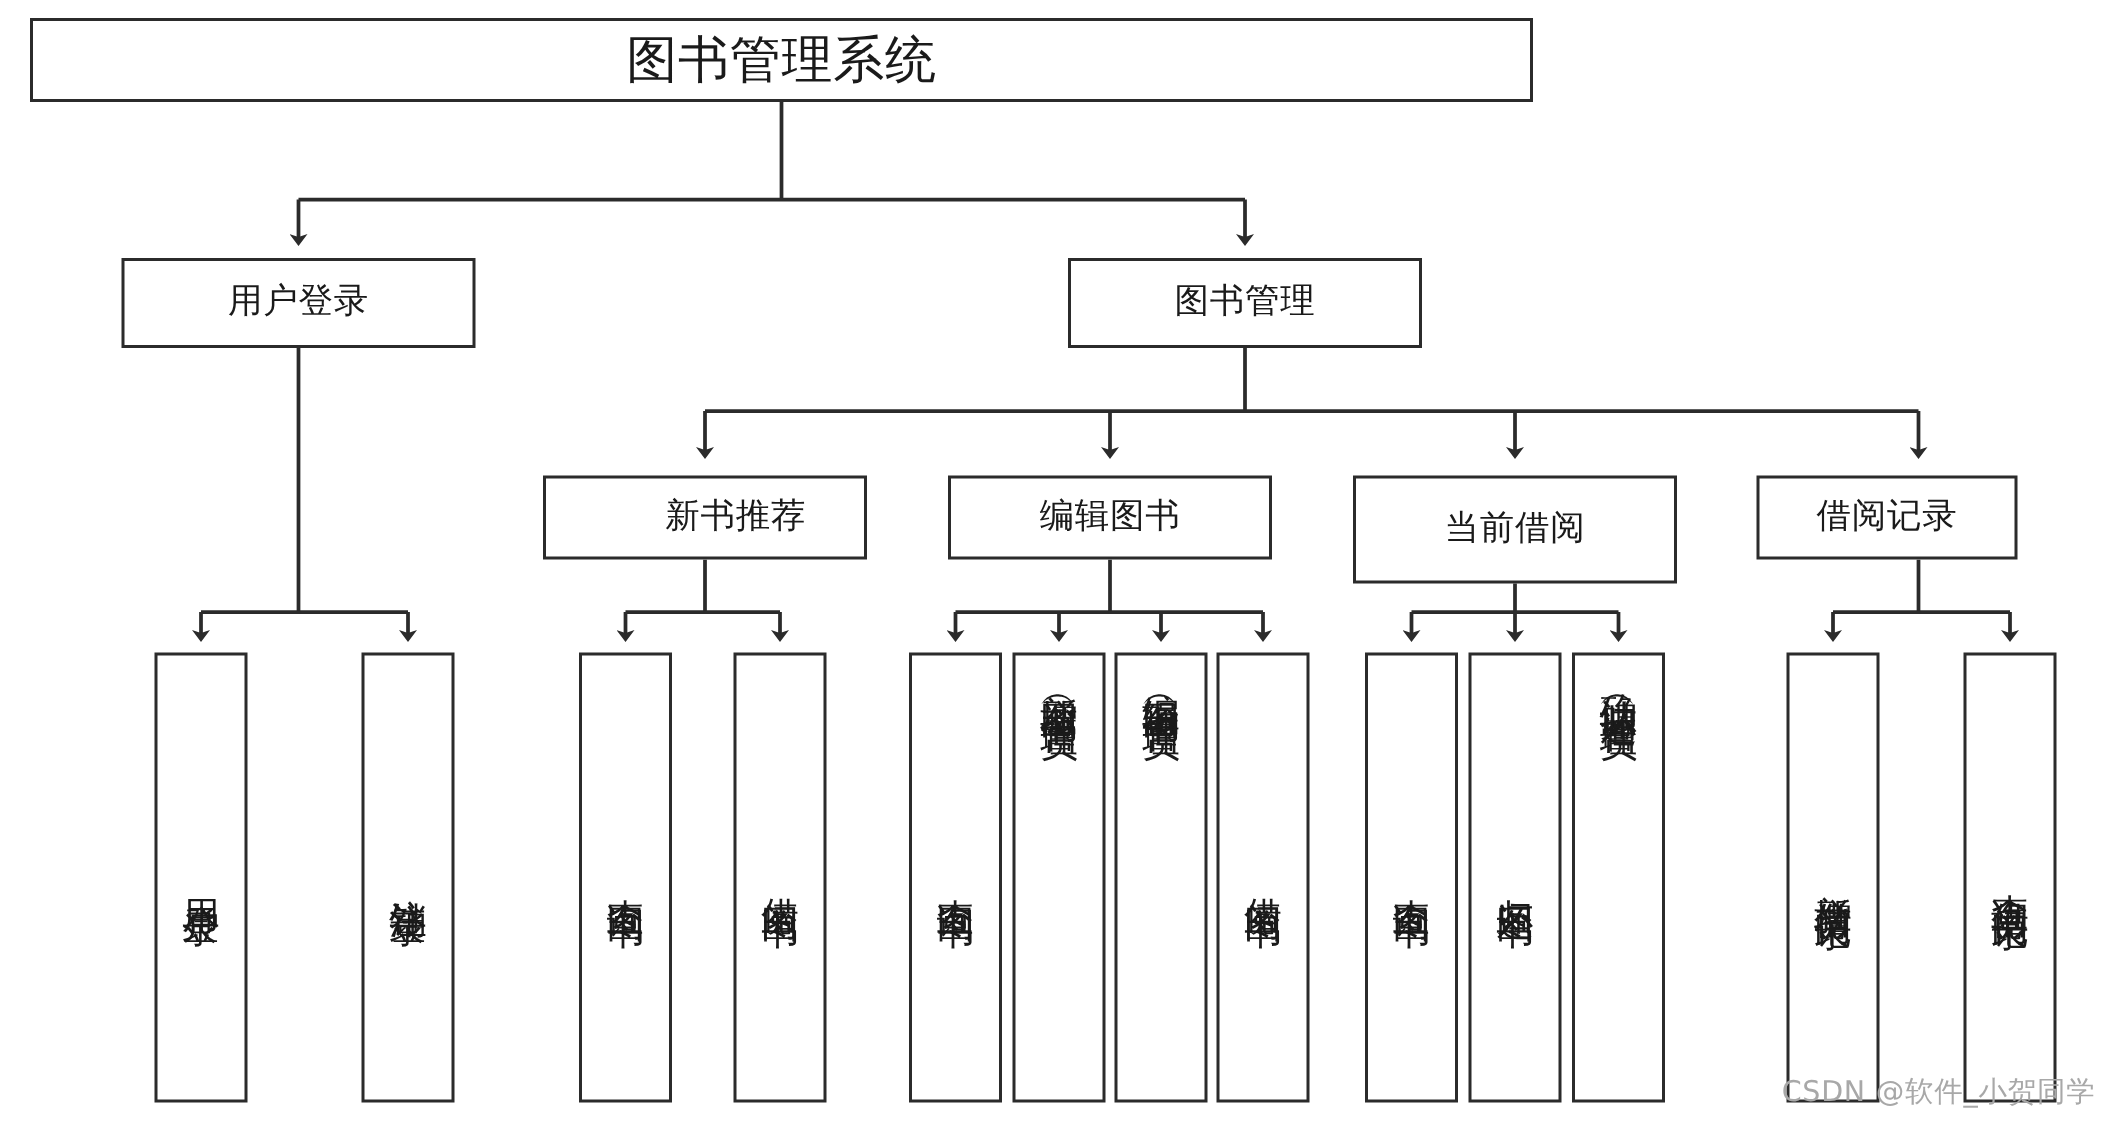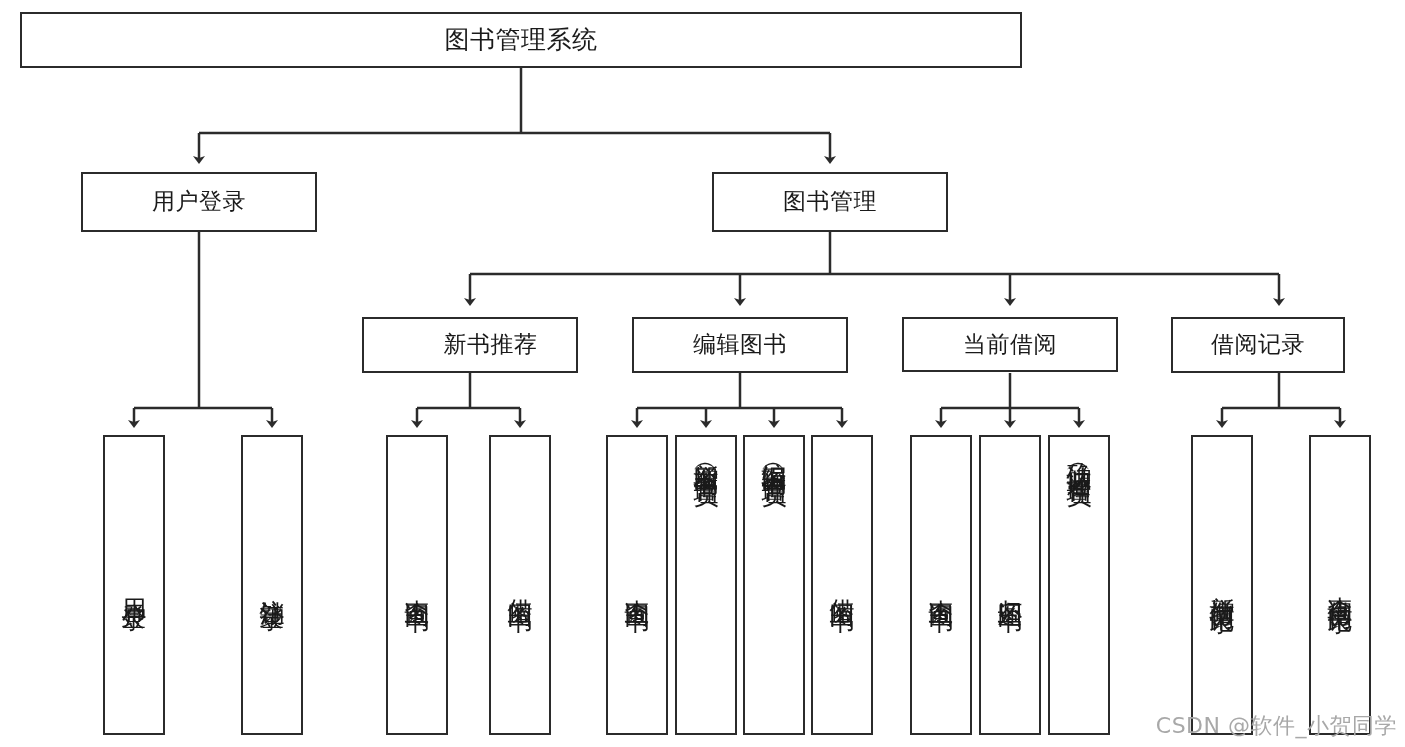--- a/index.html
+++ b/index.html
@@ -47,7 +47,7 @@
     font-size: 23px;
   }
   .node-root .node-label {
-    font-size: 25px;
+    font-size: 34px;
   }
   
   .node-v {

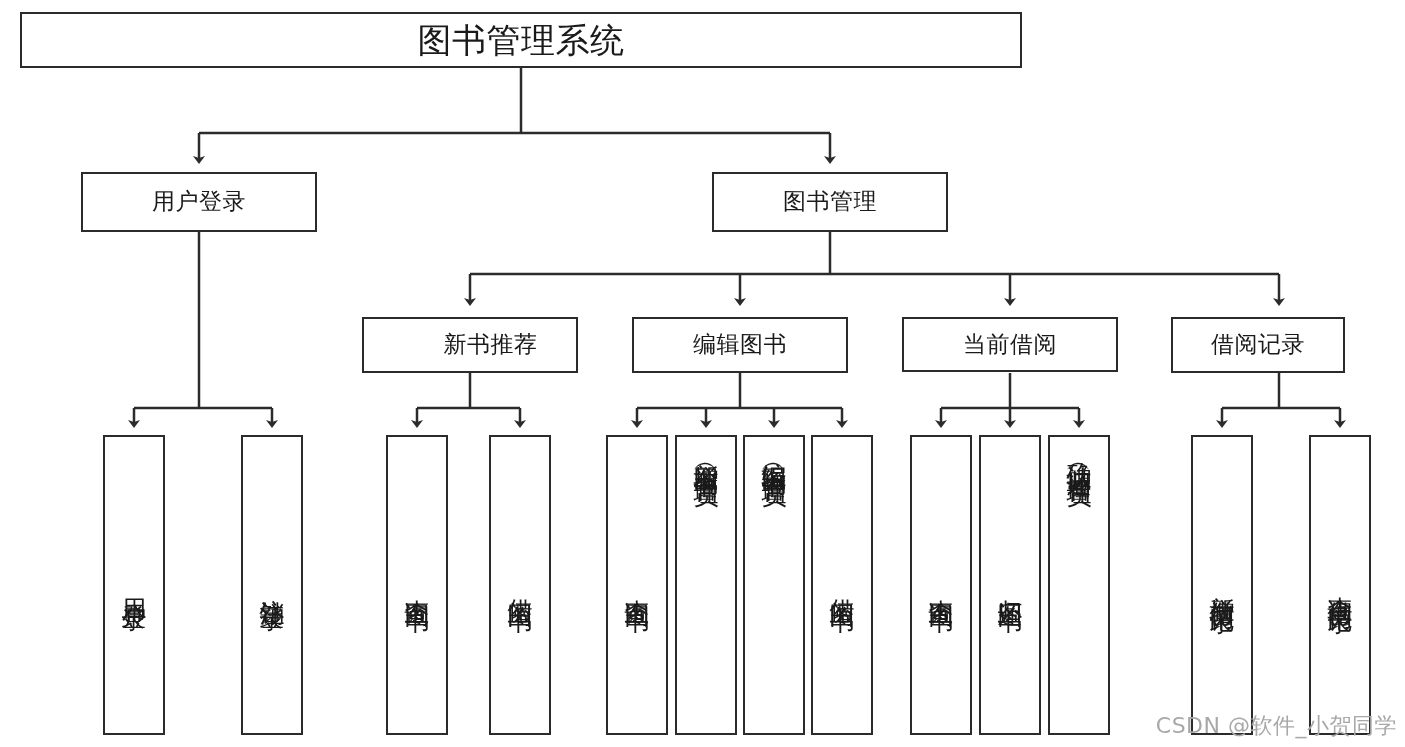--- a/index.html
+++ b/index.html
@@ -170,7 +170,7 @@
     <span class="node-label">编辑图书</span>
   </div>
 
-  <div class="node-box node-h" style="left:902px; top:317px; width:216px; height:55px;">
+  <div class="node-box node-h" style="left:902px; top:317px; width:216px; height:72px;">
     <span class="node-label">当前借阅</span>
   </div>
 

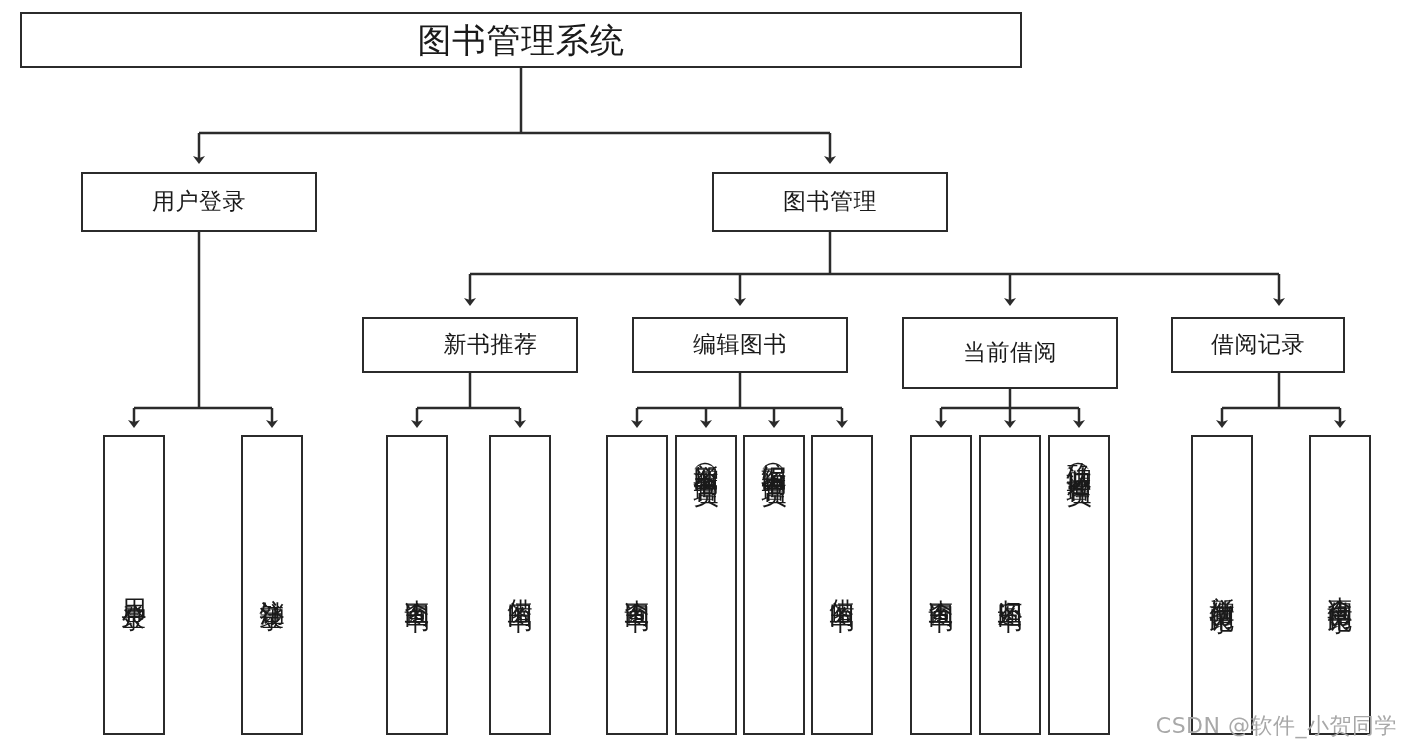--- a/index.html
+++ b/index.html
@@ -71,7 +71,7 @@
     position: absolute;
     right: 8px;
     bottom: 6px;
-    font-size: 22px;
+    font-size: 19px;
     color: #a8a8a8;
     letter-spacing: 0.5px;
     white-space: nowrap;

